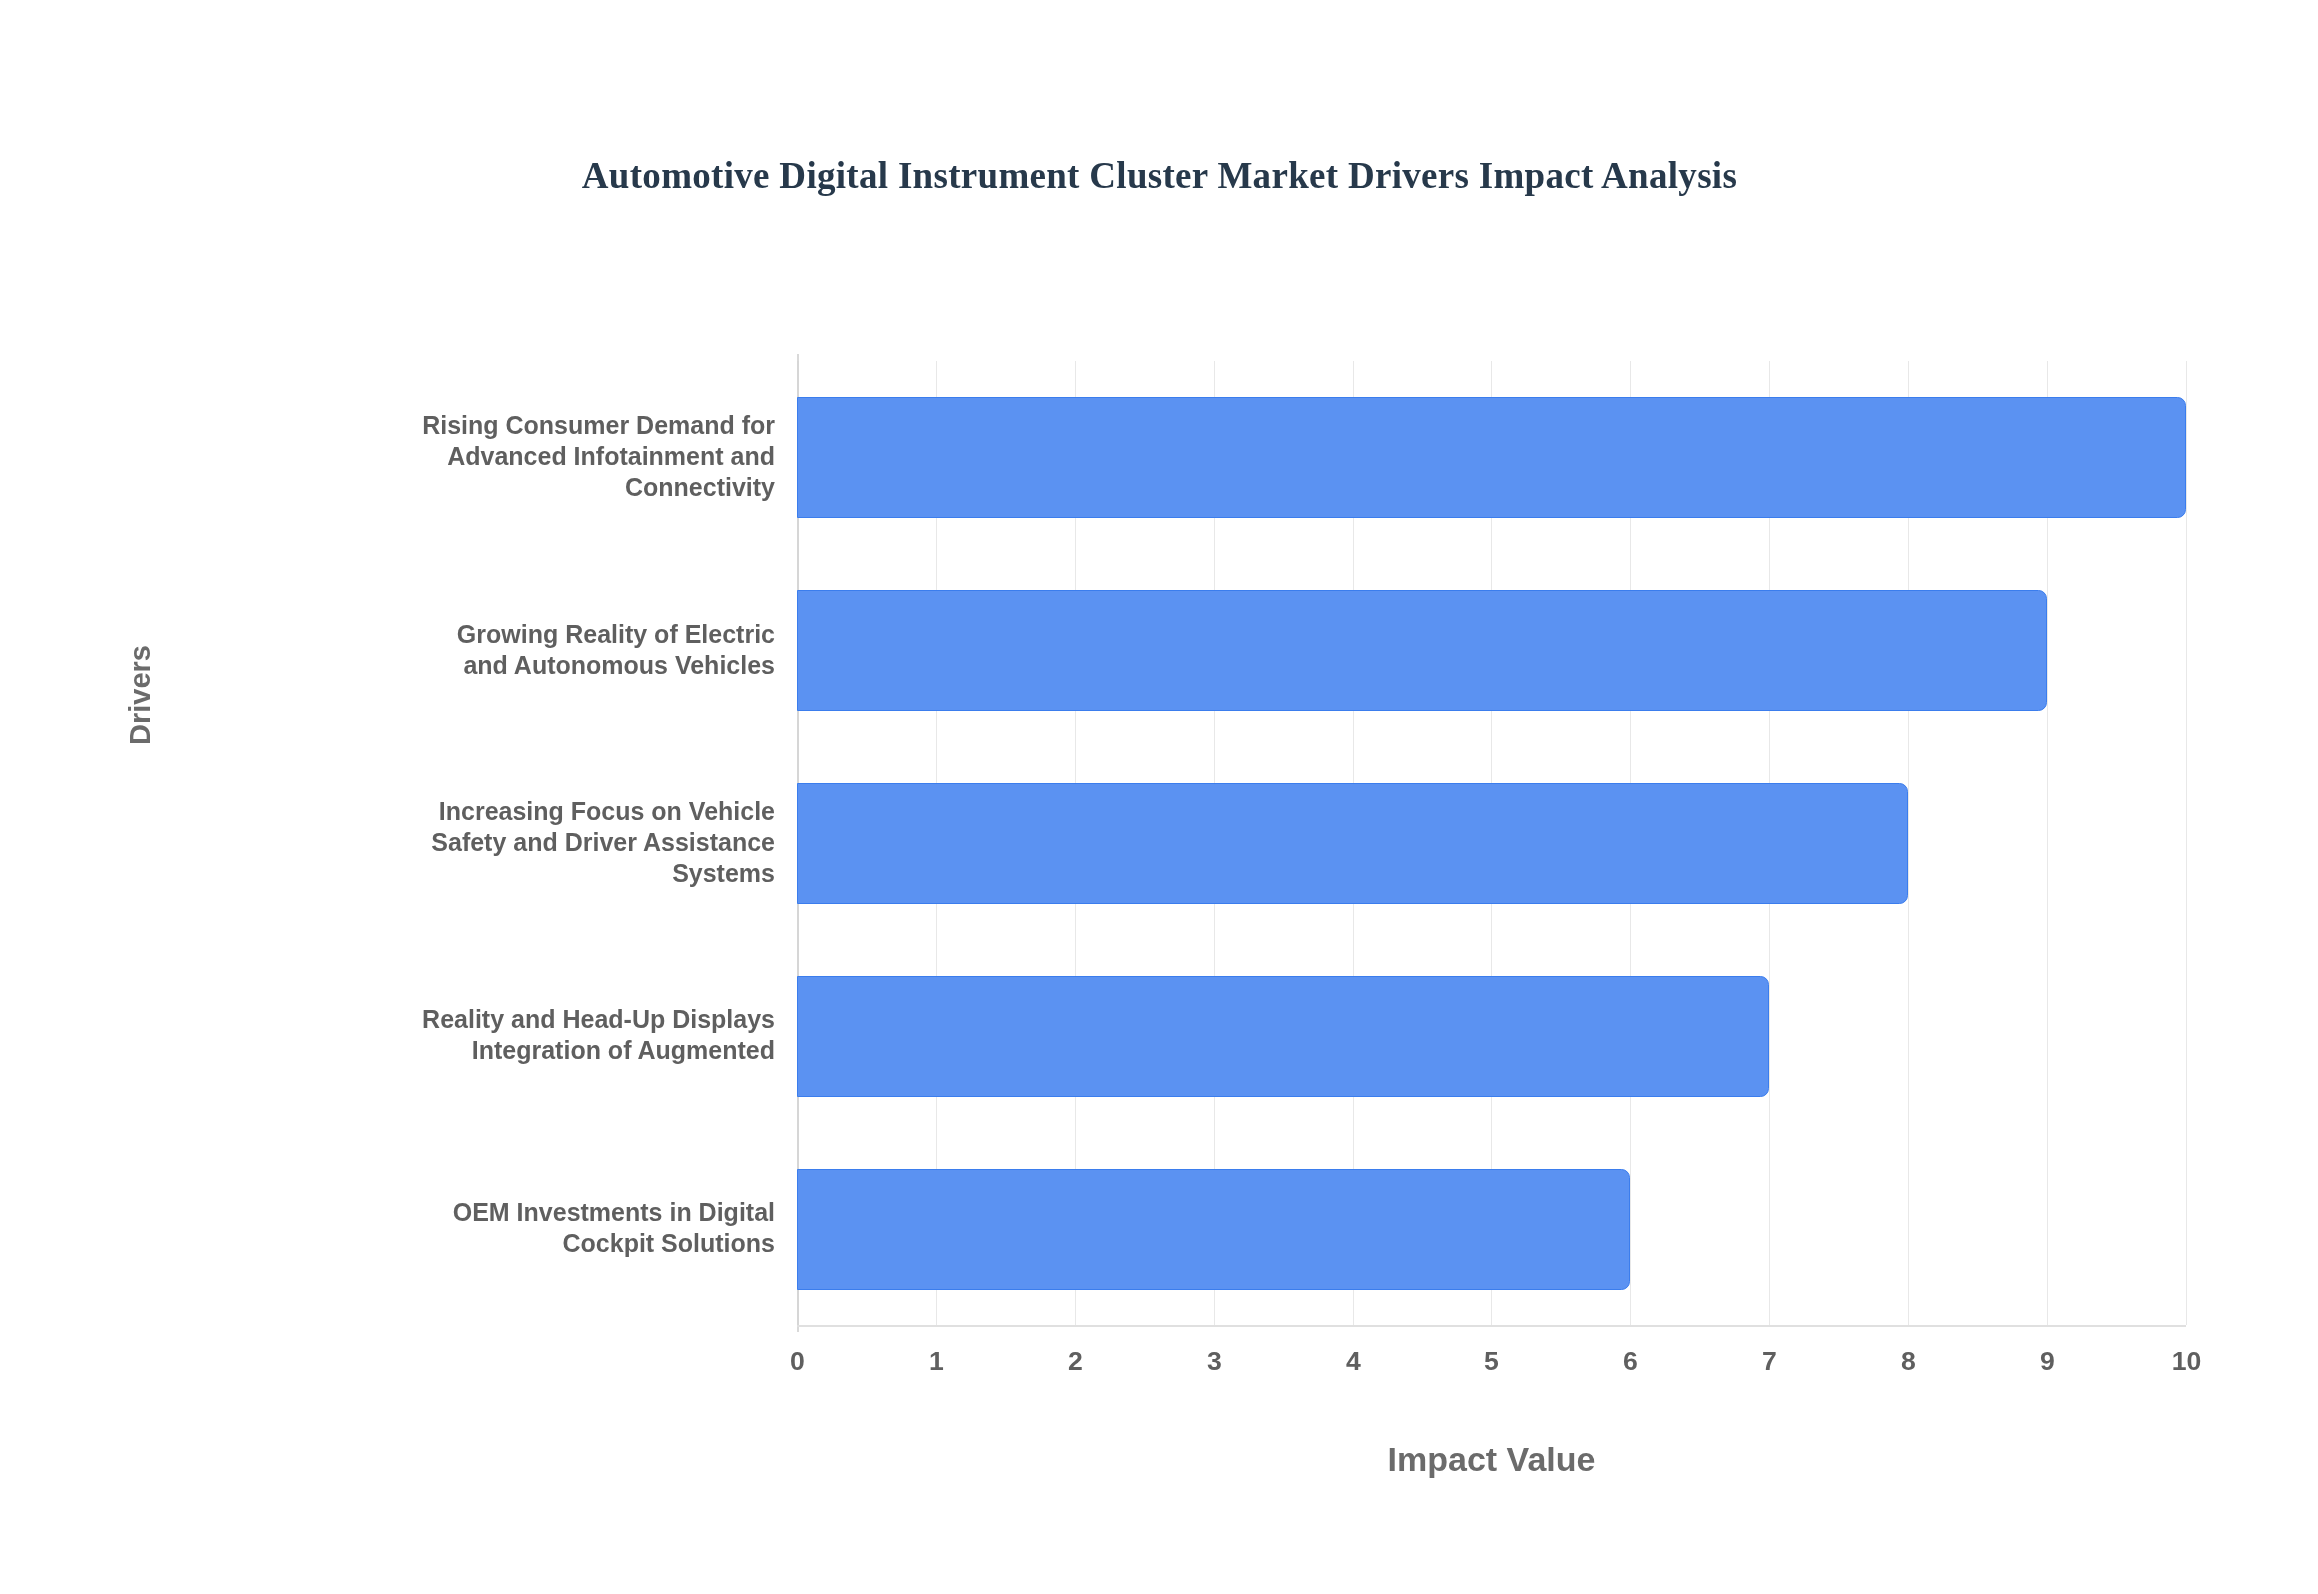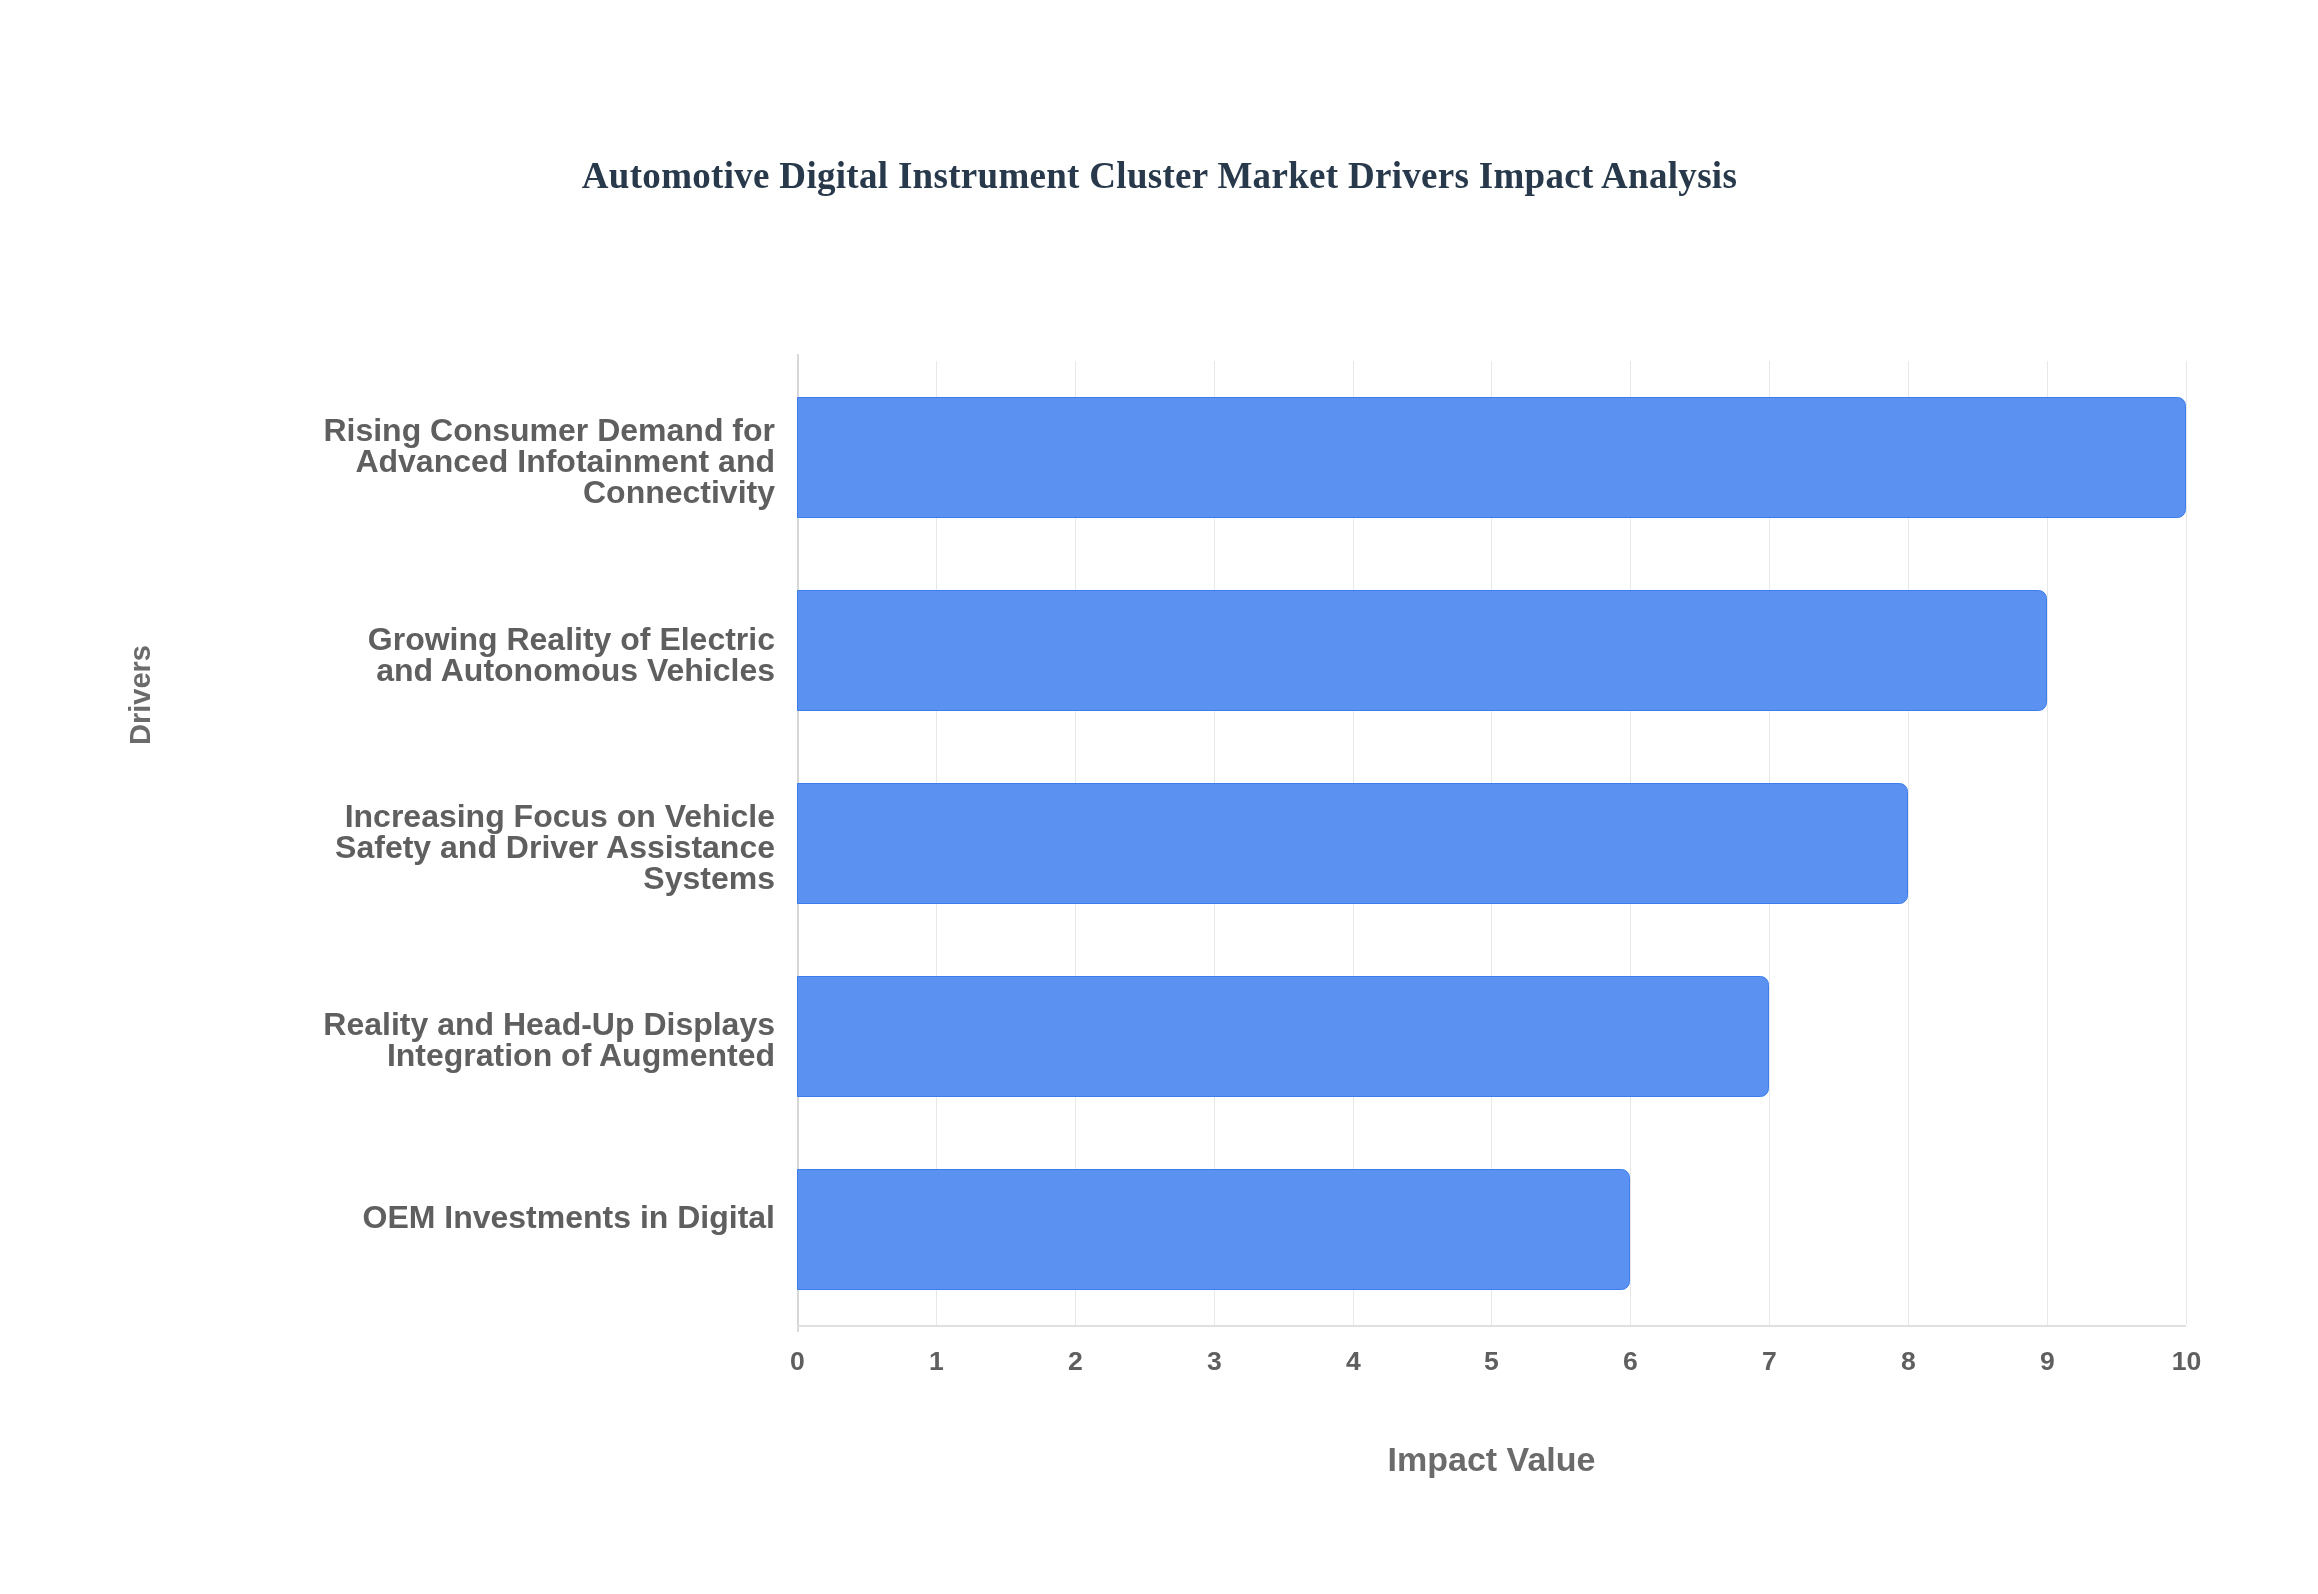--- a/index.html
+++ b/index.html
@@ -101,7 +101,7 @@
     left: 229px;
     width: 546px;
     text-align: right;
-    font-size: 32px;
+    font-size: 25px;
     font-weight: bold;
     color: #5f5f5f;
     line-height: 1.26;

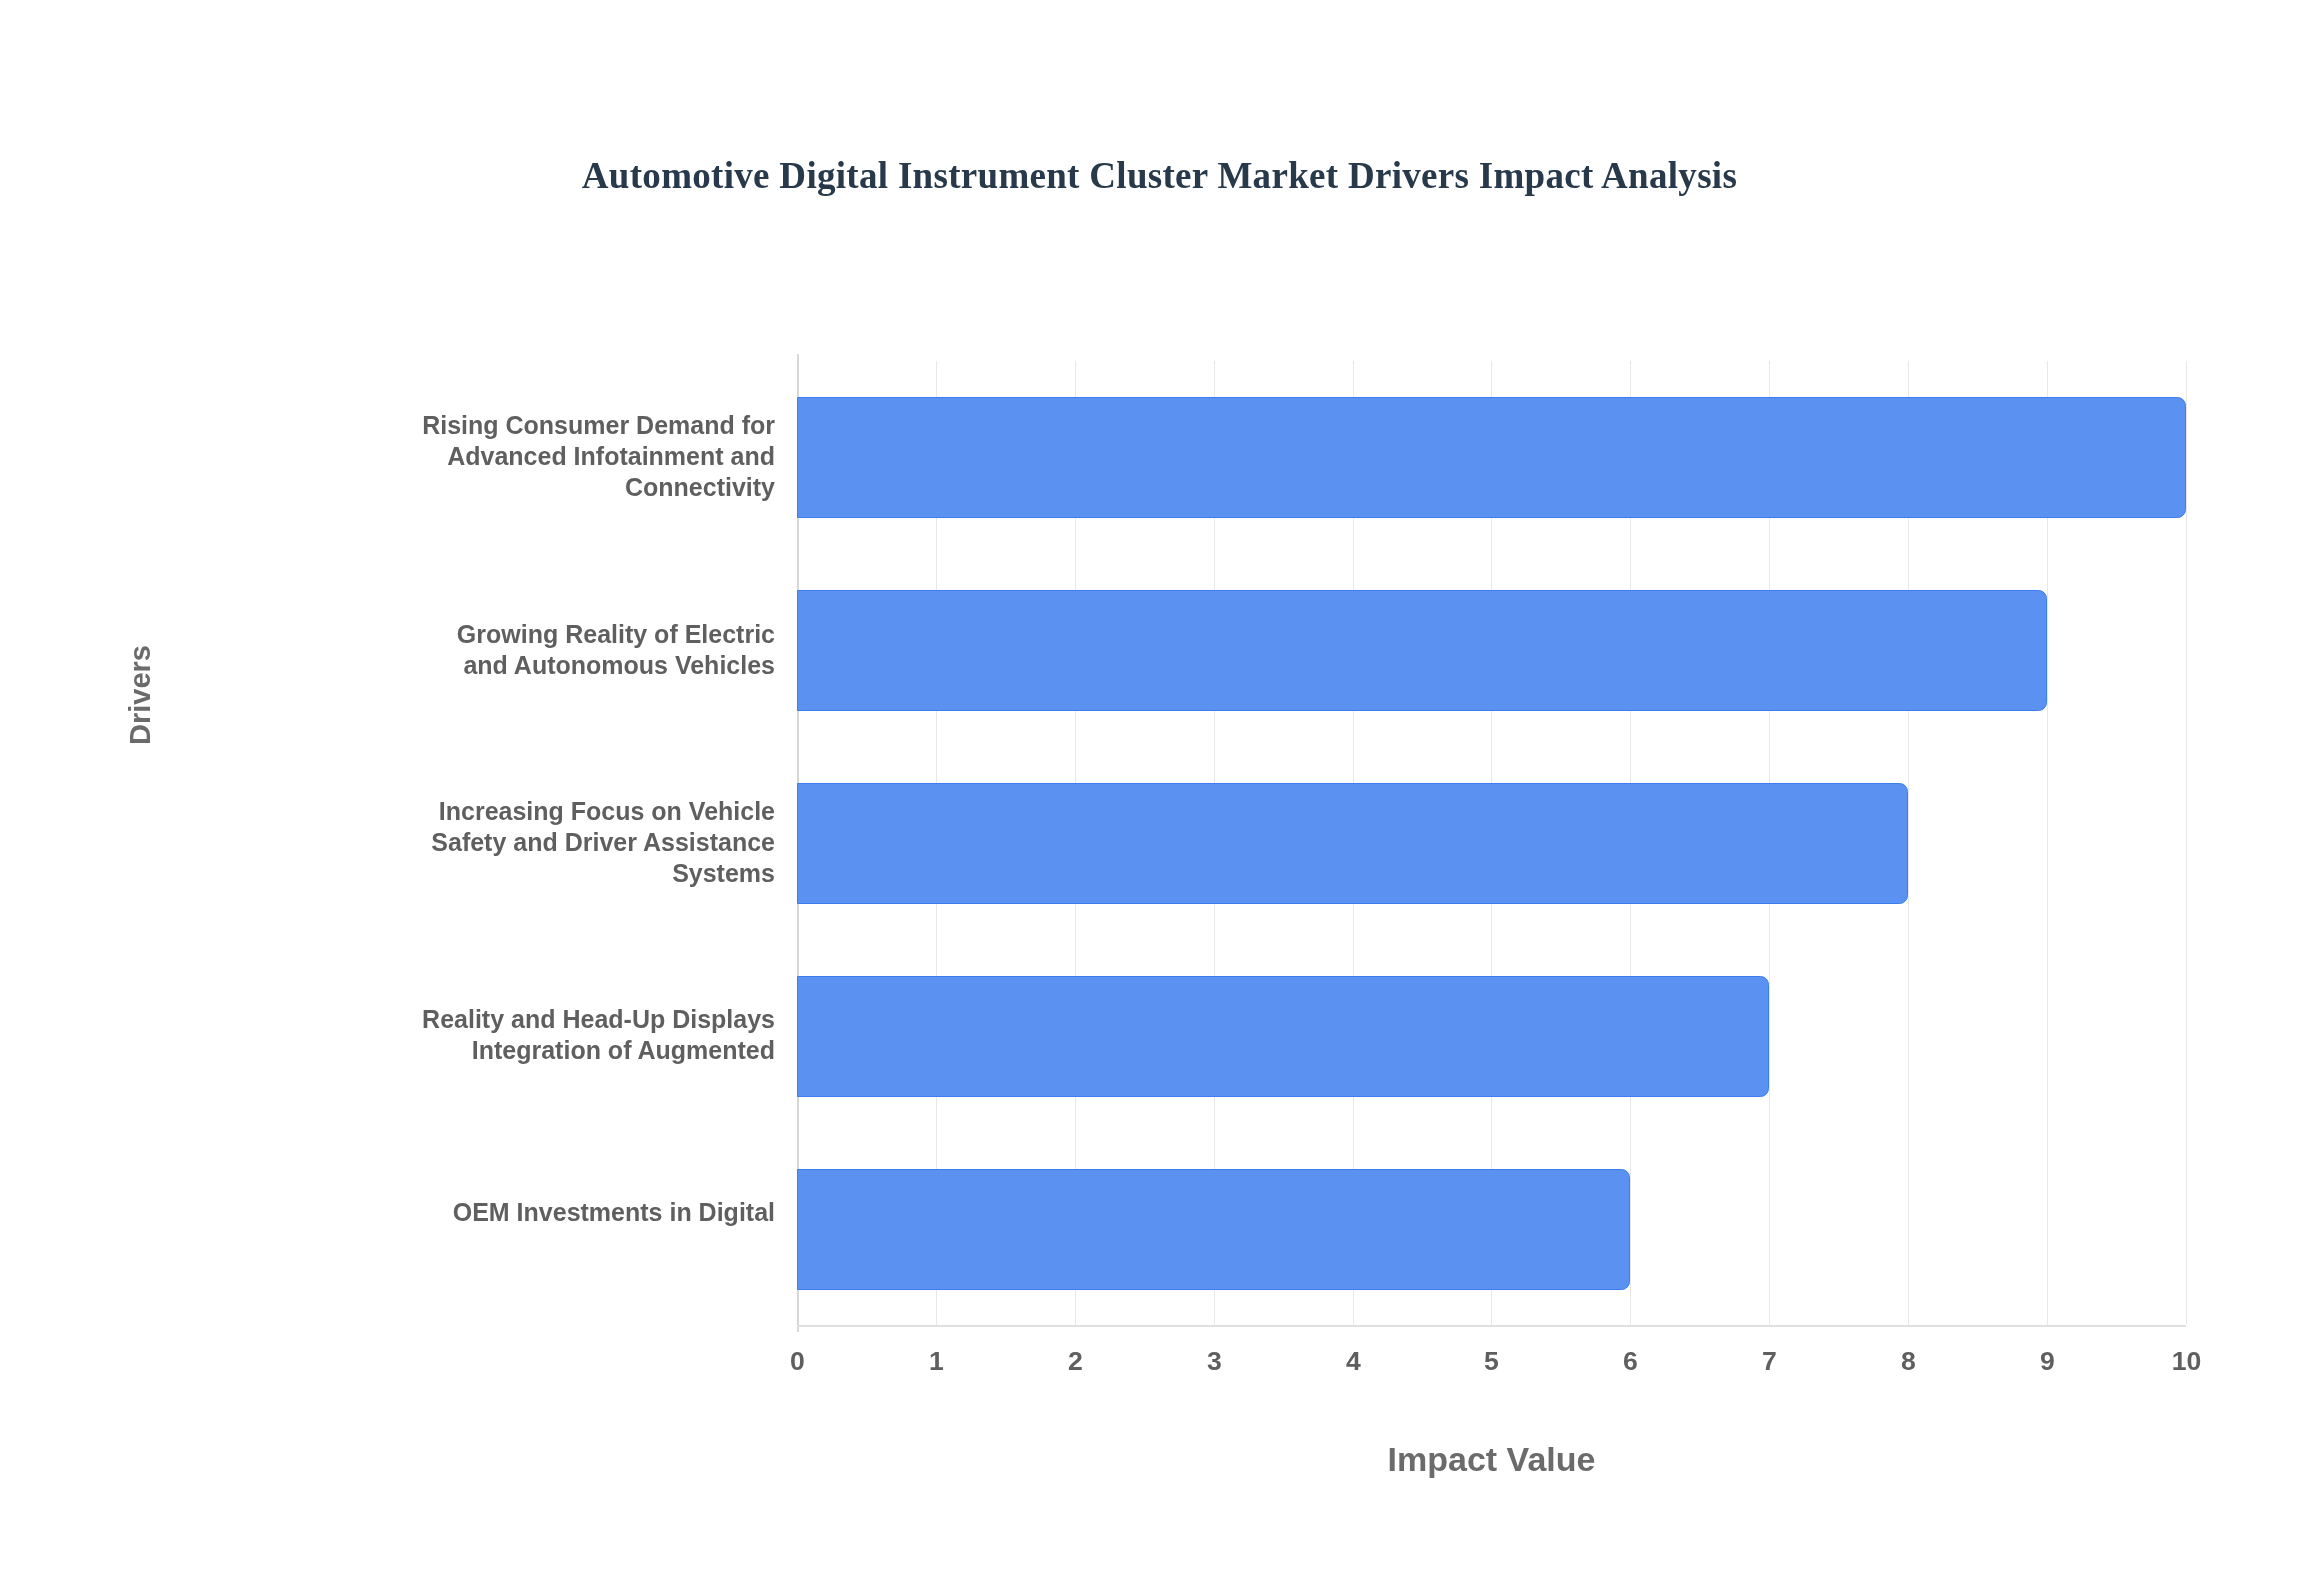--- a/index.html
+++ b/index.html
@@ -220,6 +220,7 @@
       </div>
       <div class="ytl-wrap" style="top: 1155px; color: rgb(95, 95, 95);">
         <div style="height: 31px;">OEM Investments in Digital</div>
+        <div style="height: 31px;">Cockpit Solutions</div>
       </div>
     </div>
 

